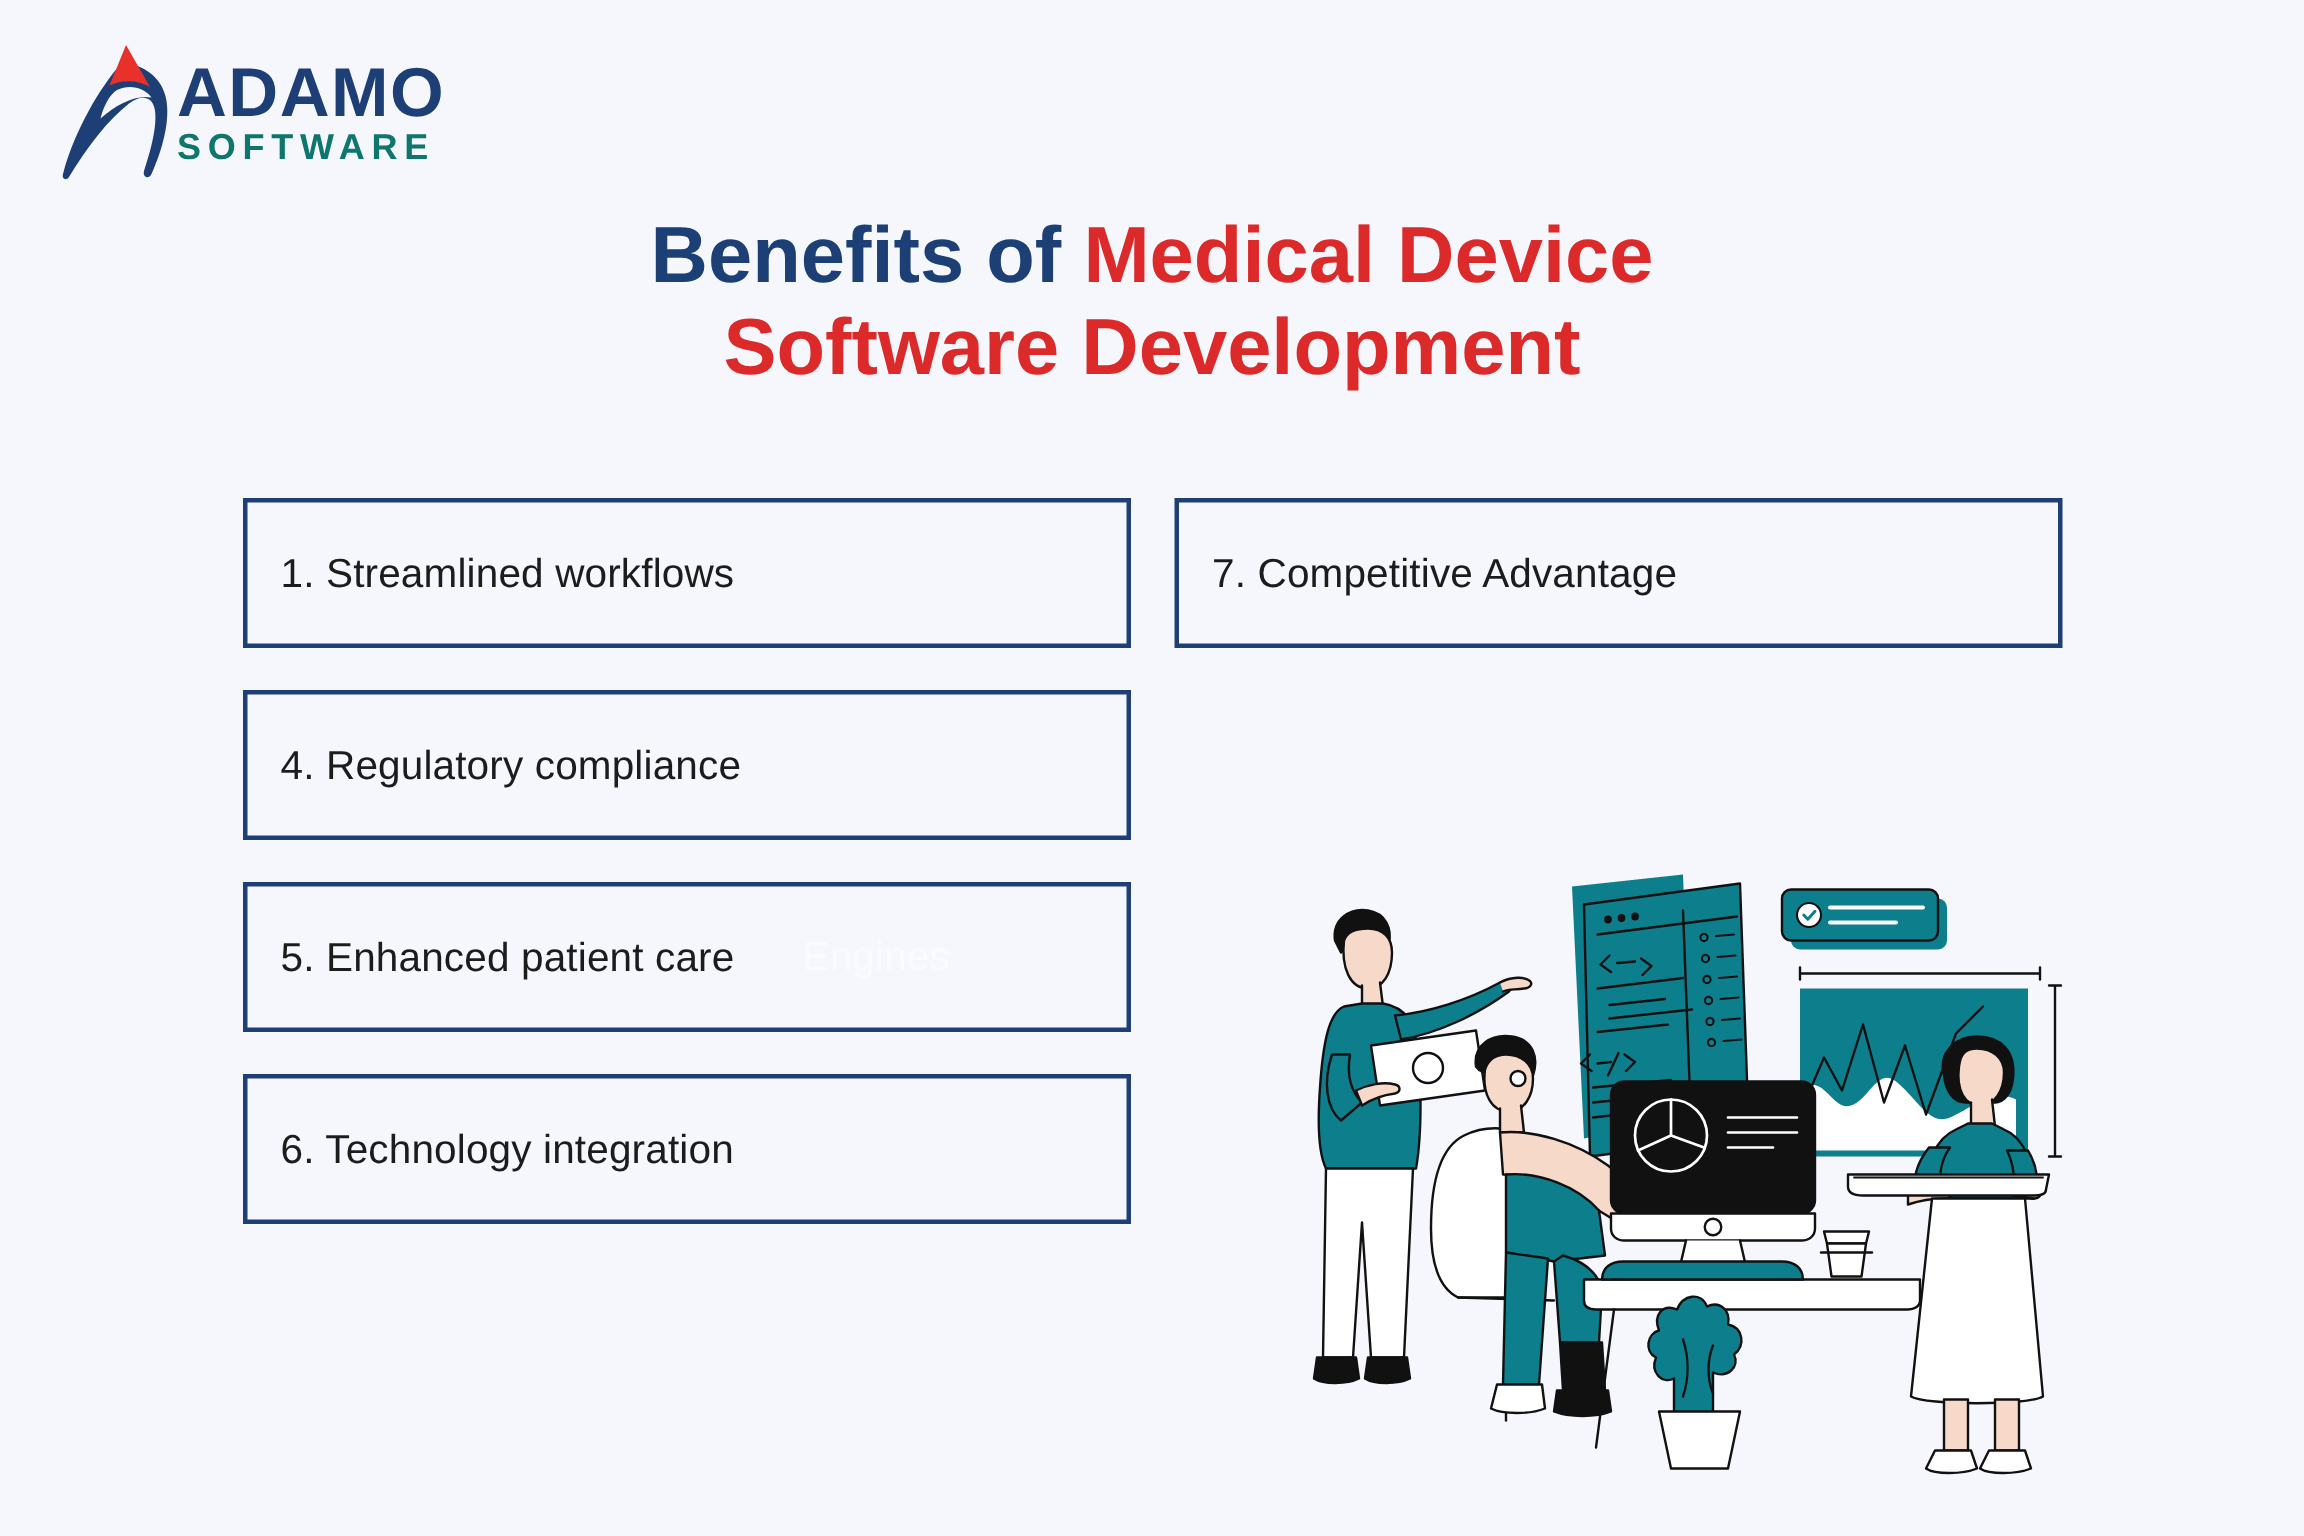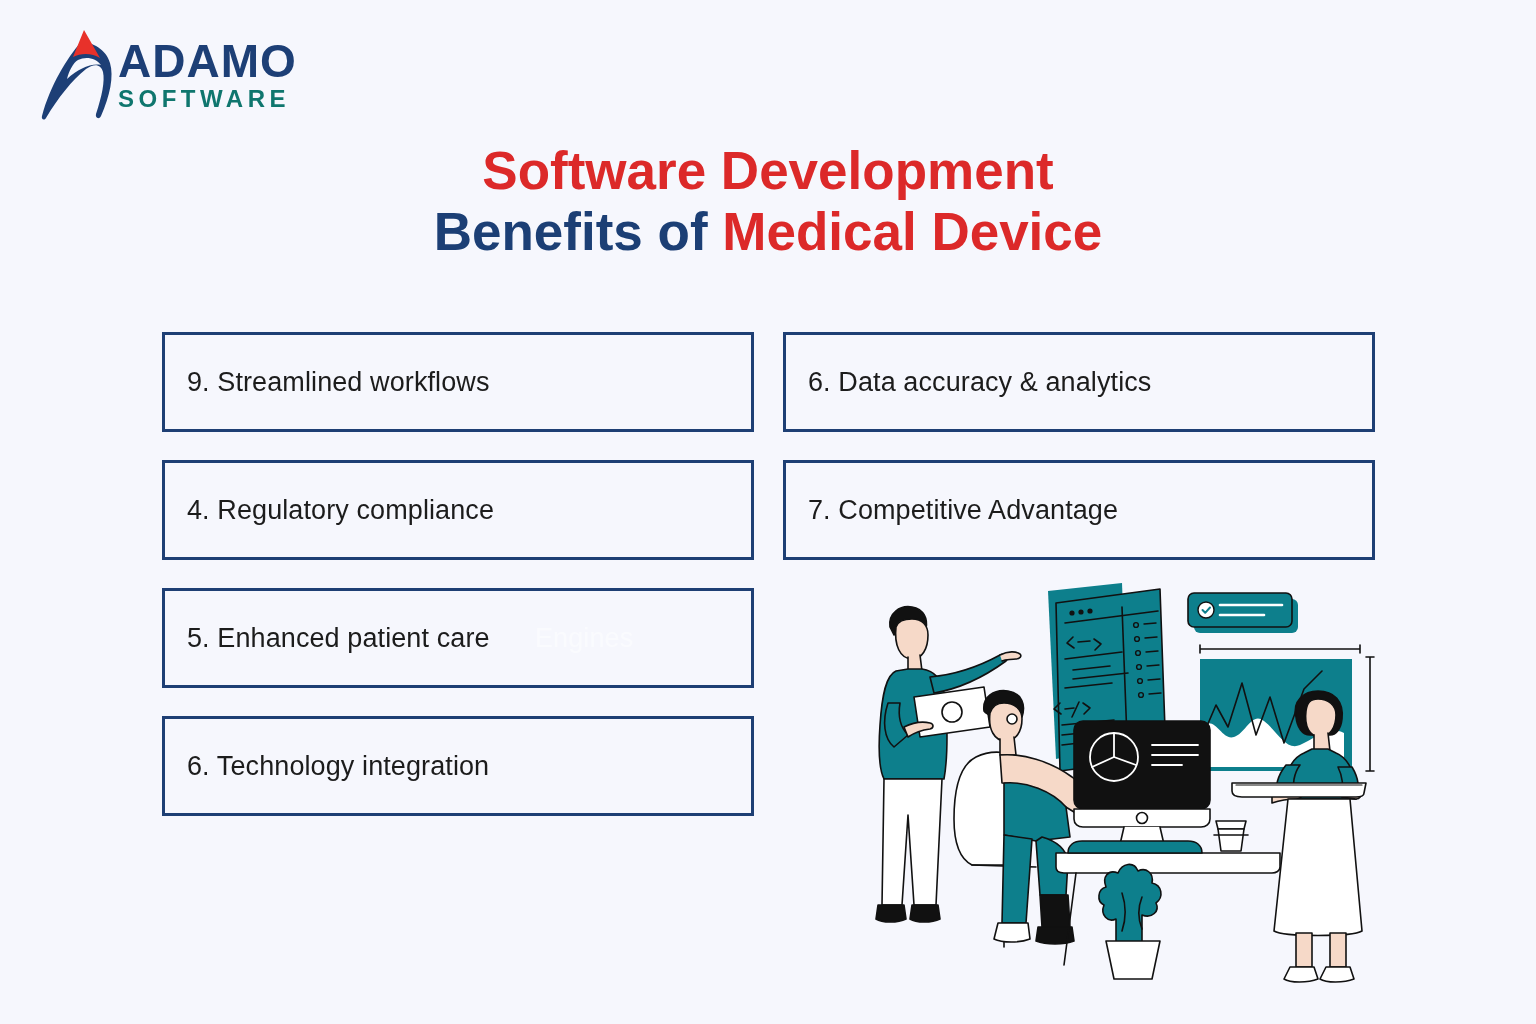--- a/index.html
+++ b/index.html
@@ -94,10 +94,10 @@
 </div>
 
 <div class="title-block">
-  <div class="title-line t-red">Software Development</div>
   <div class="title-line">
     <span class="t-navy">Benefits of </span><span class="t-red">Medical Device</span>
   </div>
+  <div class="title-line t-red">Software Development</div>
 </div>
 
 <div class="col col-left">

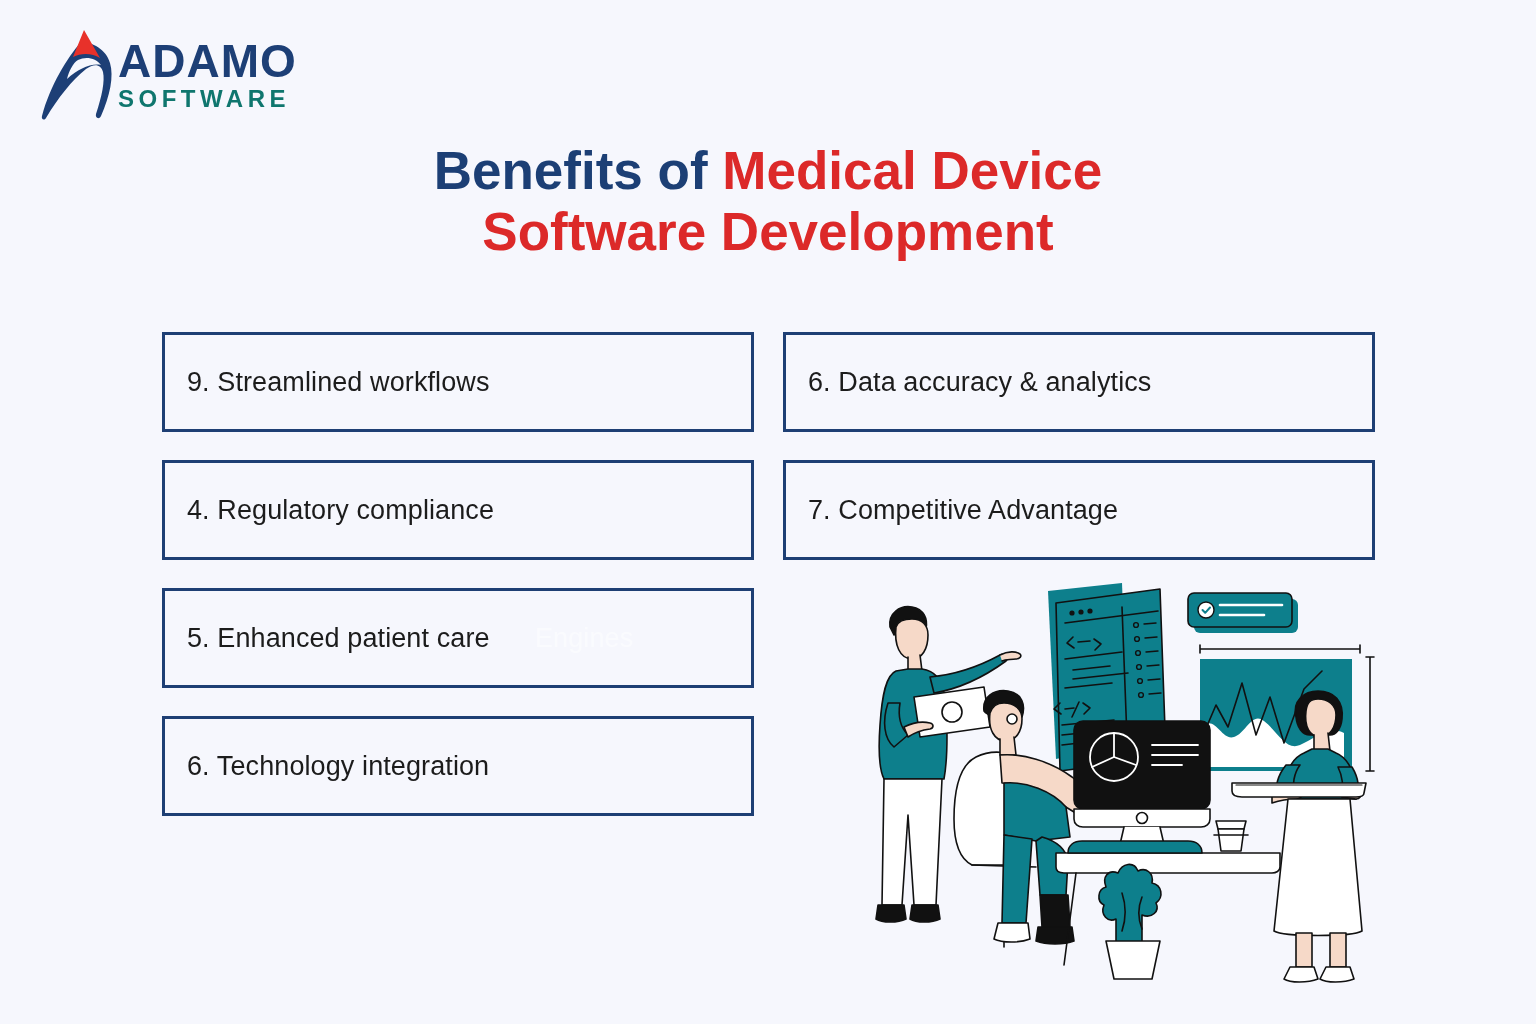--- a/index.html
+++ b/index.html
@@ -103,7 +103,7 @@
 <div class="col col-left">
 
   <div class="benefit-box">
-    <span class="benefit-text">9. Streamlined workflows</span>
+    <span class="benefit-text">1. Streamlined workflows</span>
   </div>
 
   <div class="benefit-box">

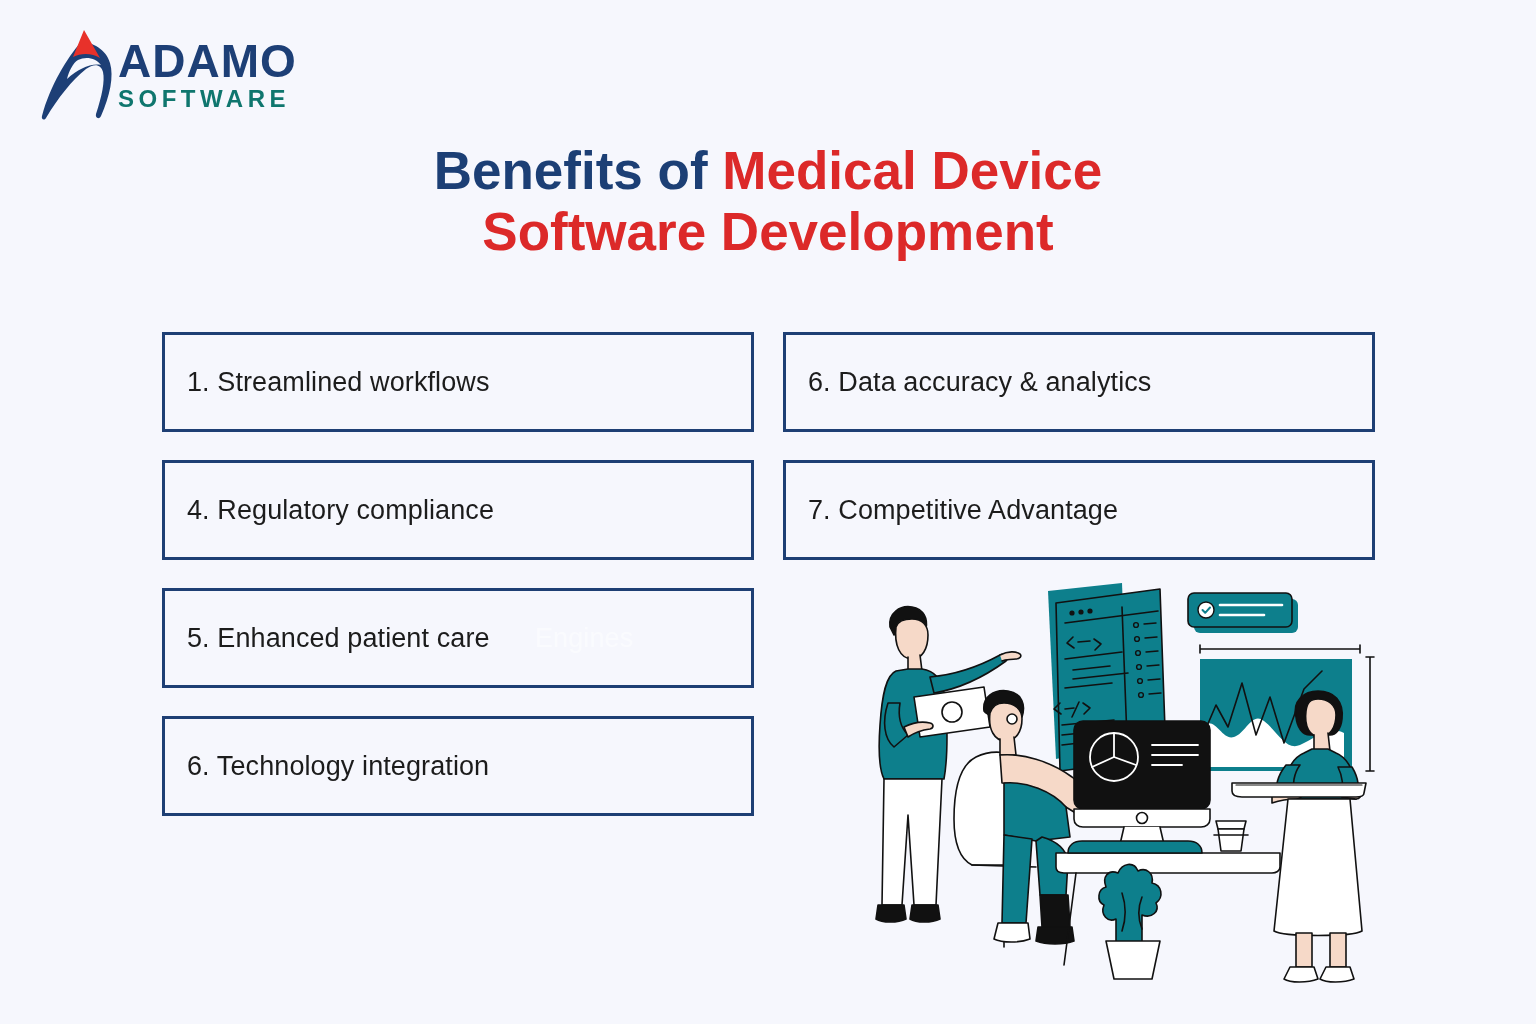--- a/index.html
+++ b/index.html
@@ -124,9 +124,6 @@
 
 <div class="col col-right">
 
-  <div class="benefit-box">
-    <span class="benefit-text">6. Data accuracy &amp; analytics</span>
-  </div>
 
   <div class="benefit-box">
     <span class="benefit-text">7. Competitive Advantage</span>

